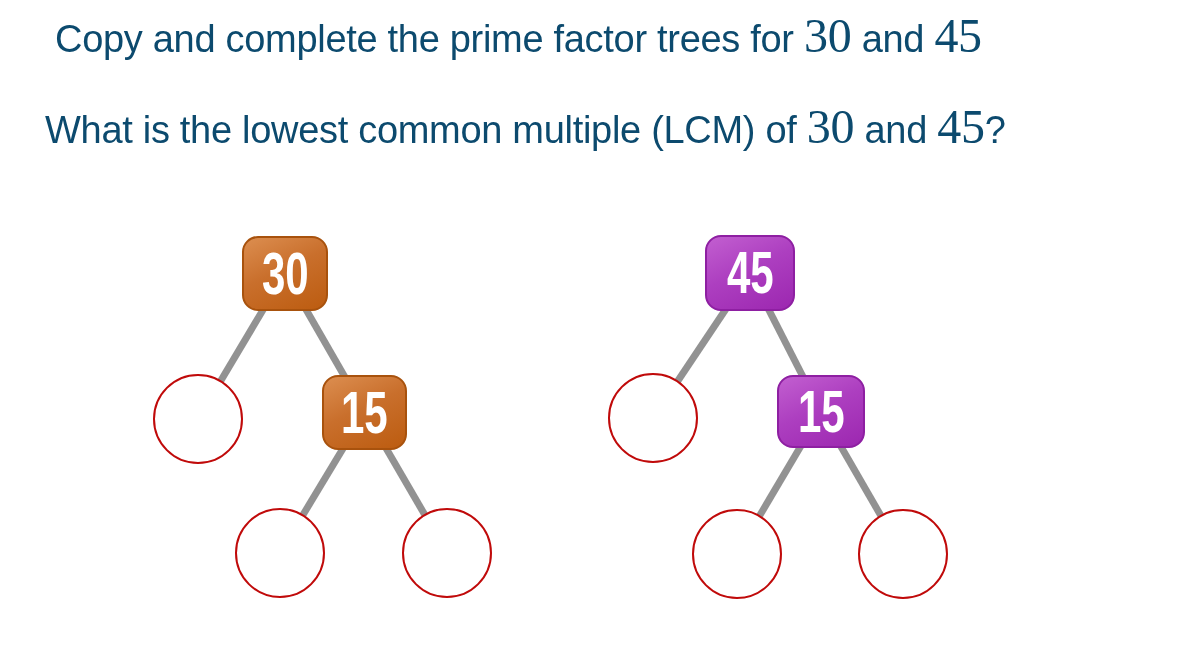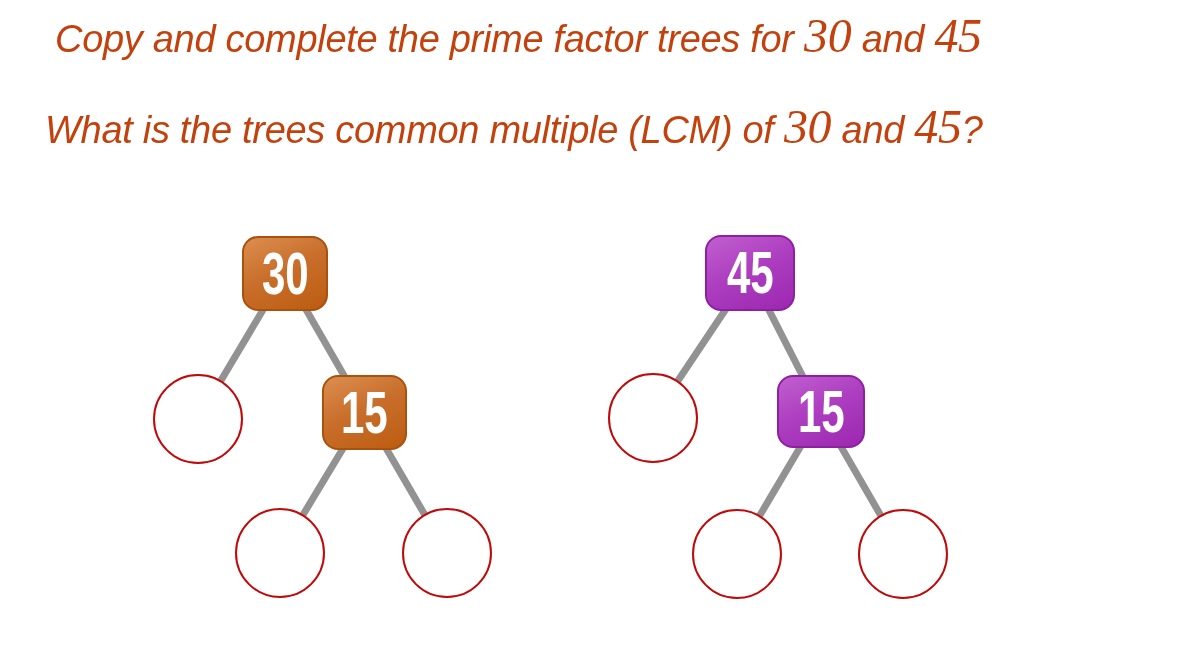--- a/index.html
+++ b/index.html
@@ -14,12 +14,11 @@
   }
   .heading {
     position: absolute;
-    color: #c2410c;
+    color: #0c4a6e;
     font-size: 38px;
     letter-spacing: -0.3px;
     line-height: 1;
     white-space: nowrap;
-    font-style: italic;
   }
   .heading .mathnum {
     font-family: "Liberation Serif", serif;

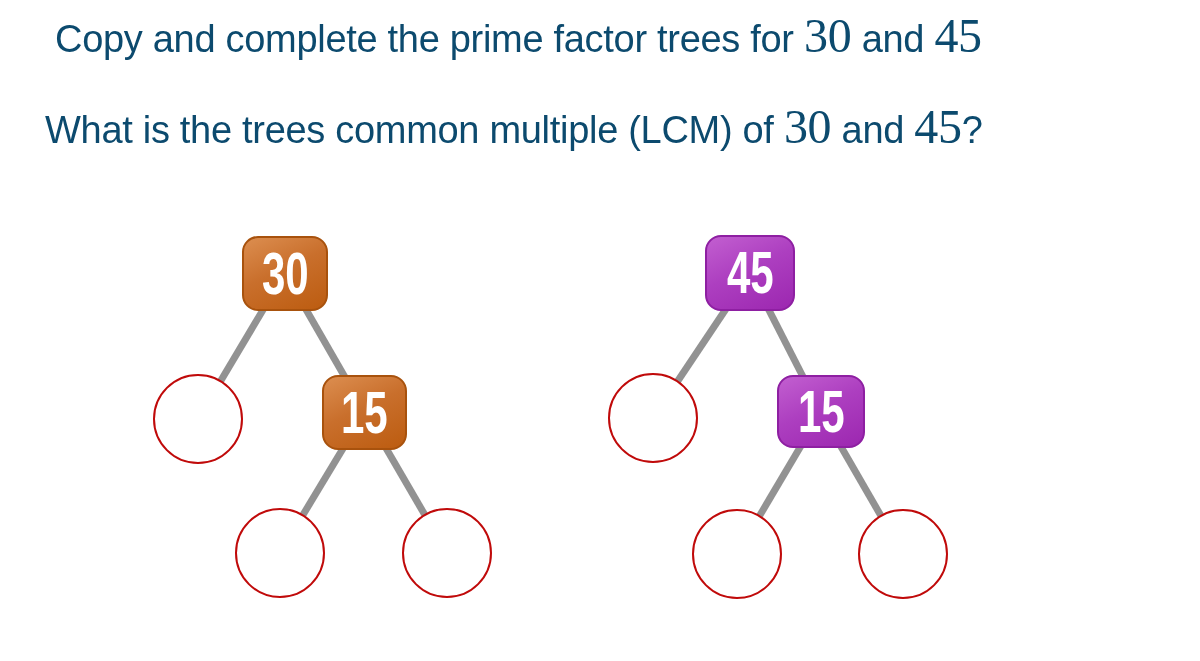--- a/index.html
+++ b/index.html
@@ -87,7 +87,7 @@
   </div>
 
   <div class="heading" id="prompt-line-2">
-    <span>What is the trees common multiple (LCM) of </span><span class="mathnum">30</span><span> and </span><span class="mathnum">45</span><span>?</span>
+    <span>What is the lowest common multiple (LCM) of </span><span class="mathnum">30</span><span> and </span><span class="mathnum">45</span><span>?</span>
   </div>
 
   <svg class="branches-svg" viewBox="0 0 1200 661" xmlns="http://www.w3.org/2000/svg">

